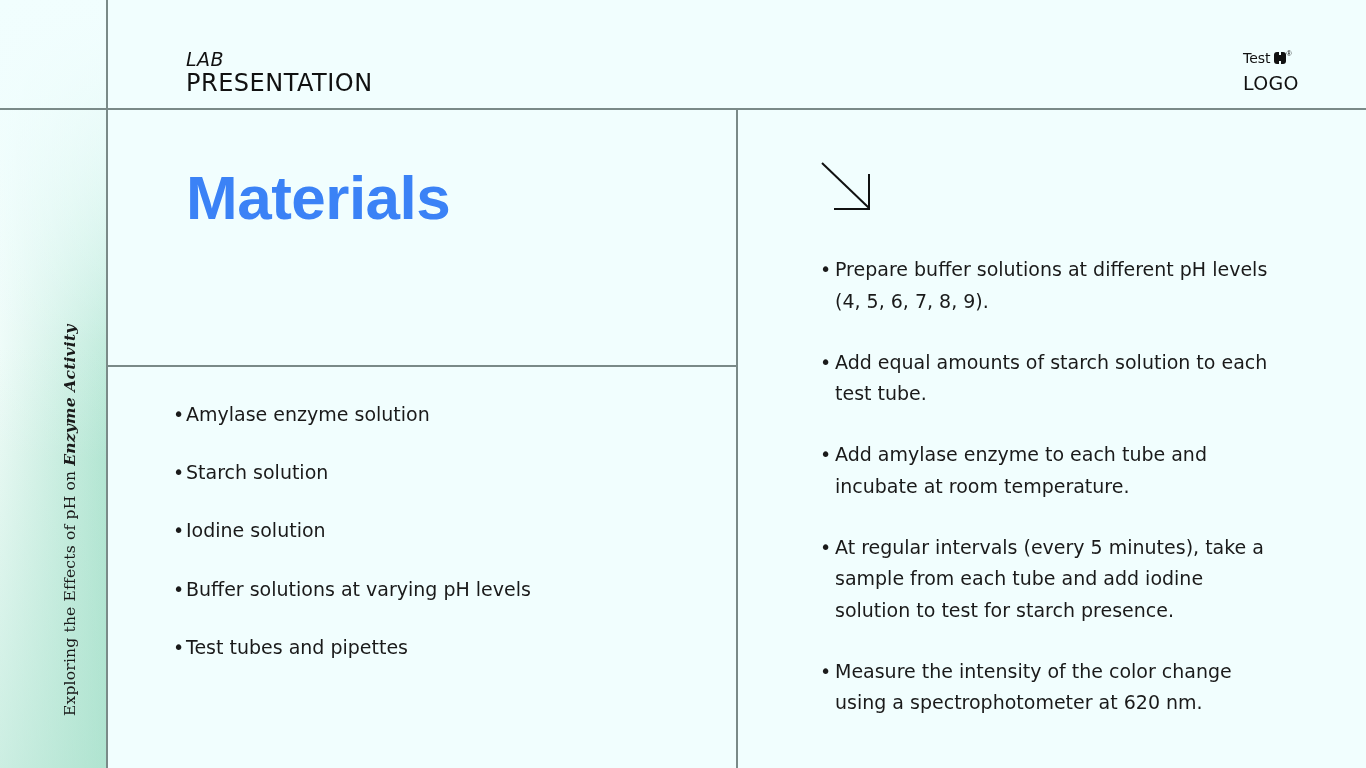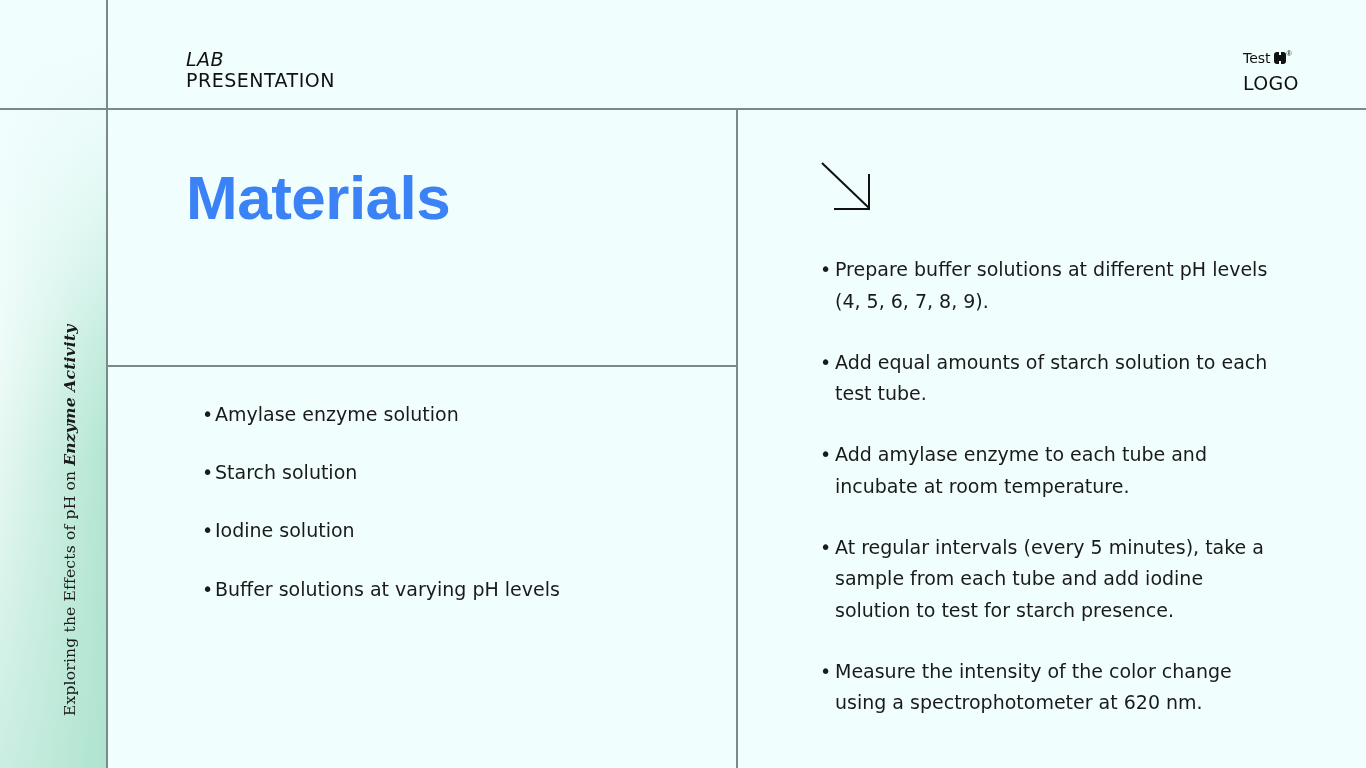--- a/index.html
+++ b/index.html
@@ -30,7 +30,7 @@
       font-size: 19px; letter-spacing: 0.5px; display: block;
     }
     .header-title .pres {
-      font-family: "DejaVu Sans", sans-serif; font-size: 19px; letter-spacing: 0.5px;
+      font-family: "DejaVu Sans", sans-serif; font-size: 24px; letter-spacing: 0.5px;
       display: block; margin-top: 2px;
     }
 

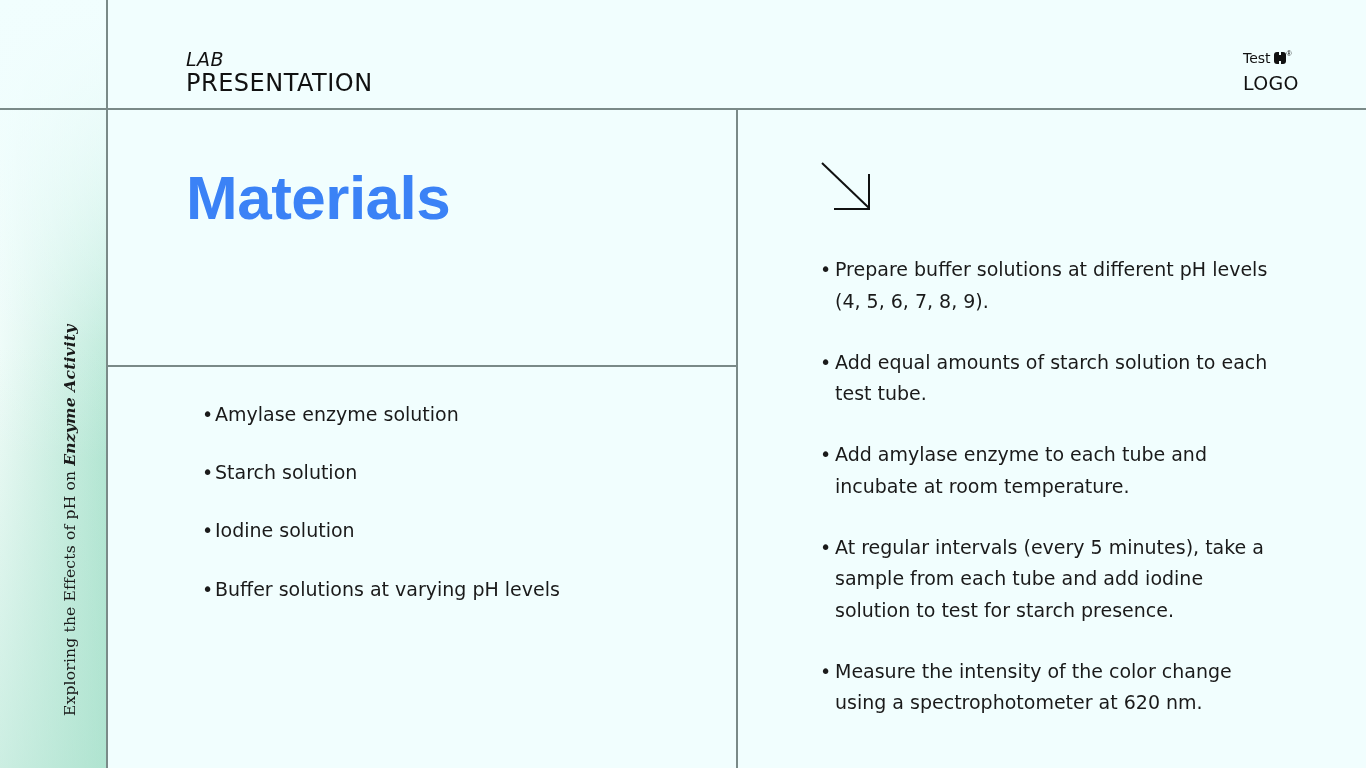--- a/index.html
+++ b/index.html
@@ -65,7 +65,7 @@
     .title .line { display: block; }
     .title .em { font-weight: bold; font-style: italic; }
 
-    .materials { position: absolute; left: 202px; top: 397px; list-style: none; }
+    .materials { position: absolute; left: 173px; top: 397px; list-style: none; }
     .materials li {
       font-family: "DejaVu Sans", sans-serif; font-size: 19px; height: 58.2px; line-height: 34px;
       color: #1a1a1a;

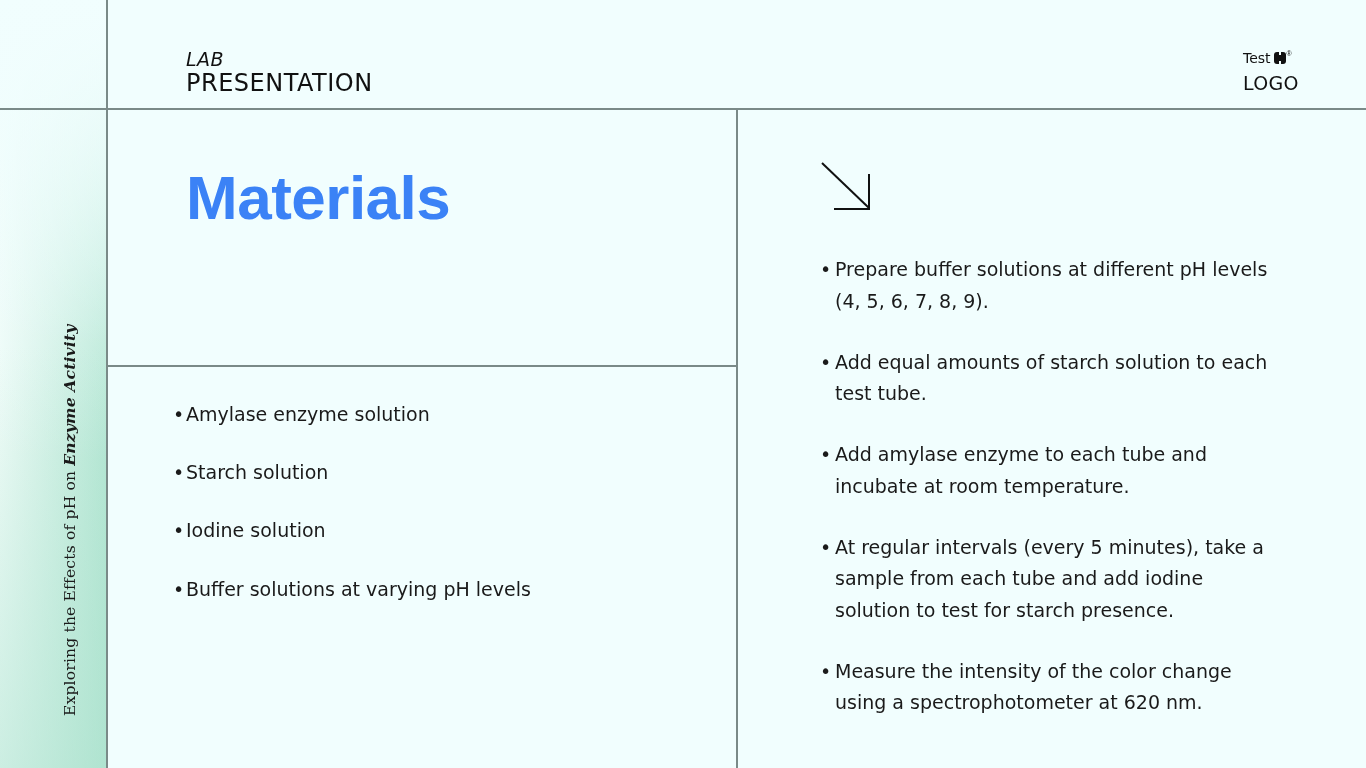--- a/index.html
+++ b/index.html
@@ -115,6 +115,7 @@
   <li><span class="bullet">•</span><span>Starch solution</span></li>
   <li><span class="bullet">•</span><span>Iodine solution</span></li>
   <li><span class="bullet">•</span><span>Buffer solutions at varying pH levels</span></li>
+  <li><span class="bullet">•</span><span>Test tubes and pipettes</span></li>
 </ul>
 
 <svg class="arrow" viewBox="0 0 52 52">

